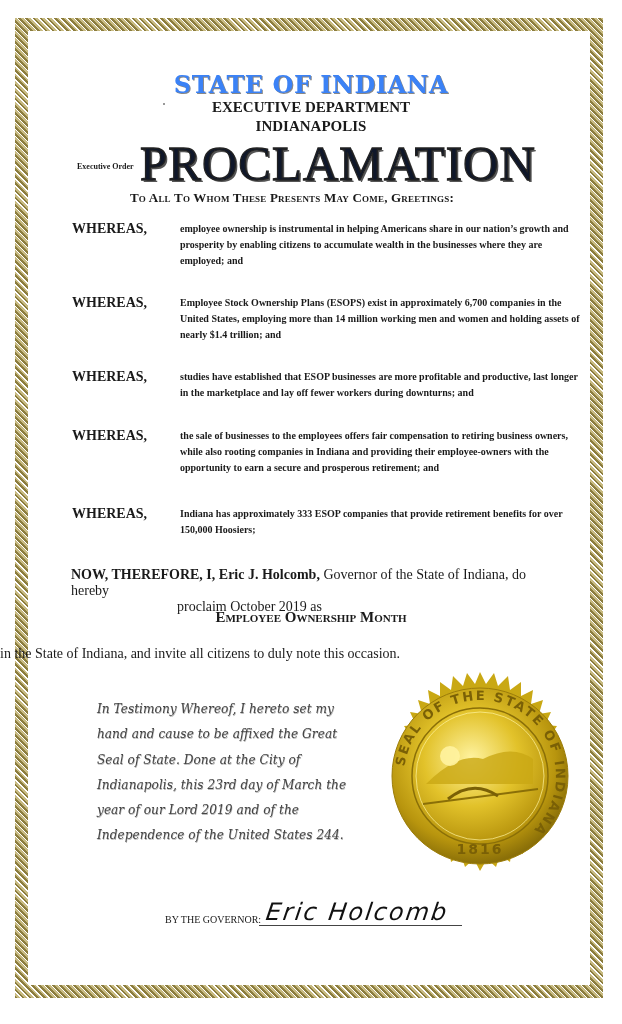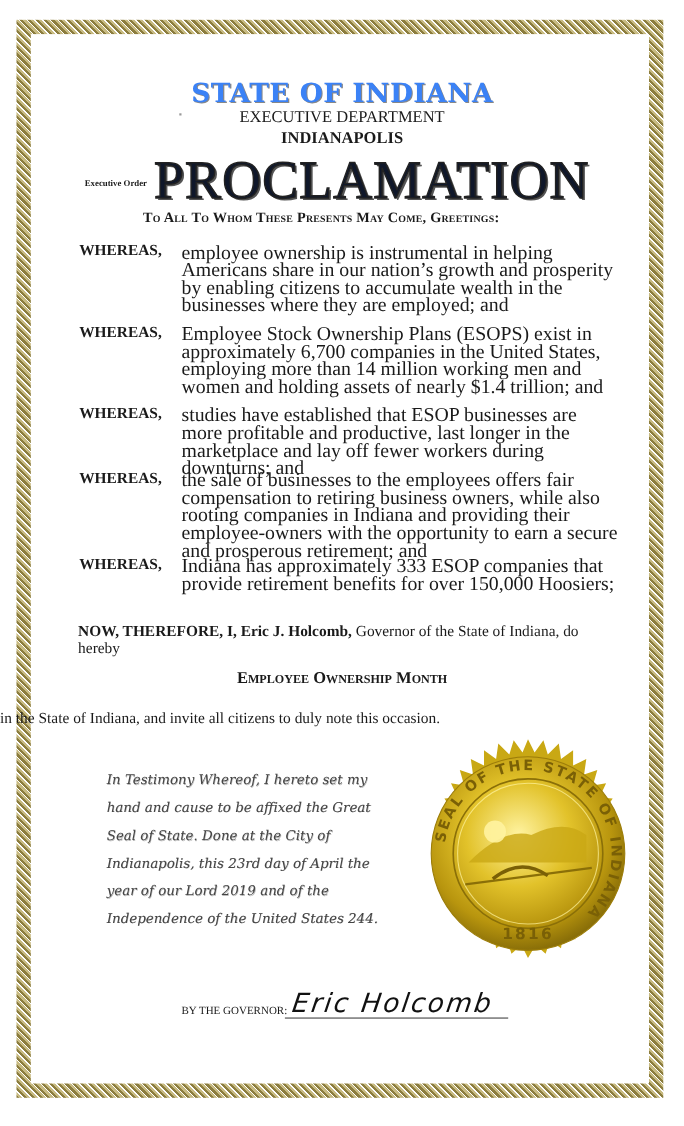--- a/index.html
+++ b/index.html
@@ -23,7 +23,7 @@
     font-family:"DejaVu Serif",serif; font-weight:bold; font-size:24px; letter-spacing:0.5px;
     color:#3b82f6; text-shadow:1px 1px 0 #888;
   }
-  .title-dept { left:0; width:622px; top:99px; text-align:center; font-weight:normal; font-size:15px; }
+  .title-dept { left:0; width:622px; top:99px; text-align:center; font-weight:bold; font-size:15px; }
   .title-city { left:0; width:622px; top:118px; text-align:center; font-weight:bold; font-size:15px; }
   .exec-order { left:37px; top:162px; font-size:8px; font-weight:bold;padding-left:40px; }
   .proclamation {

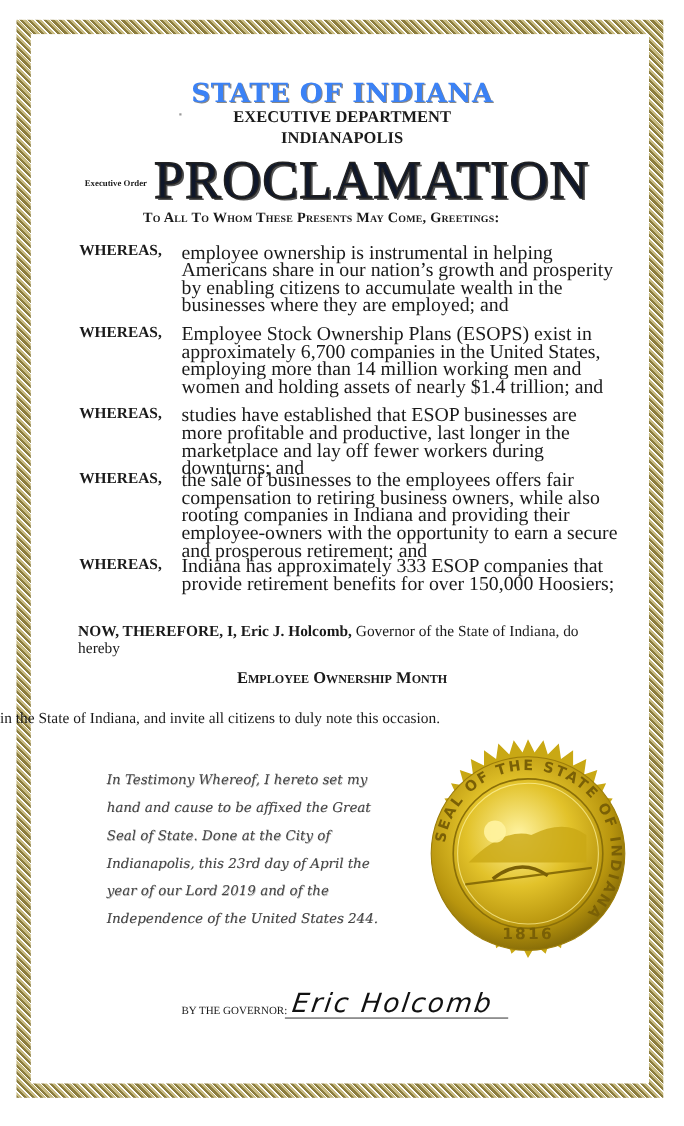--- a/index.html
+++ b/index.html
@@ -36,7 +36,7 @@
   }
   .whereas { position:absolute; left:72px; width:480px; }
   .whereas .lbl { position:absolute; left:0; top:0; font-weight:bold; font-size:14px; }
-  .whereas .txt { position:absolute; left:93px; width:400px; font-size:18px; line-height:16px; }
+  .whereas .txt { position:absolute; left:108px; width:400px; font-size:10px; line-height:16px;font-weight:bold; }
   .now { left:71px; top:567px; width:480px; font-size:14px; line-height:16px; }
   .now b { font-weight:bold; }
   .now .l2 { display:block; padding-left:106px; }

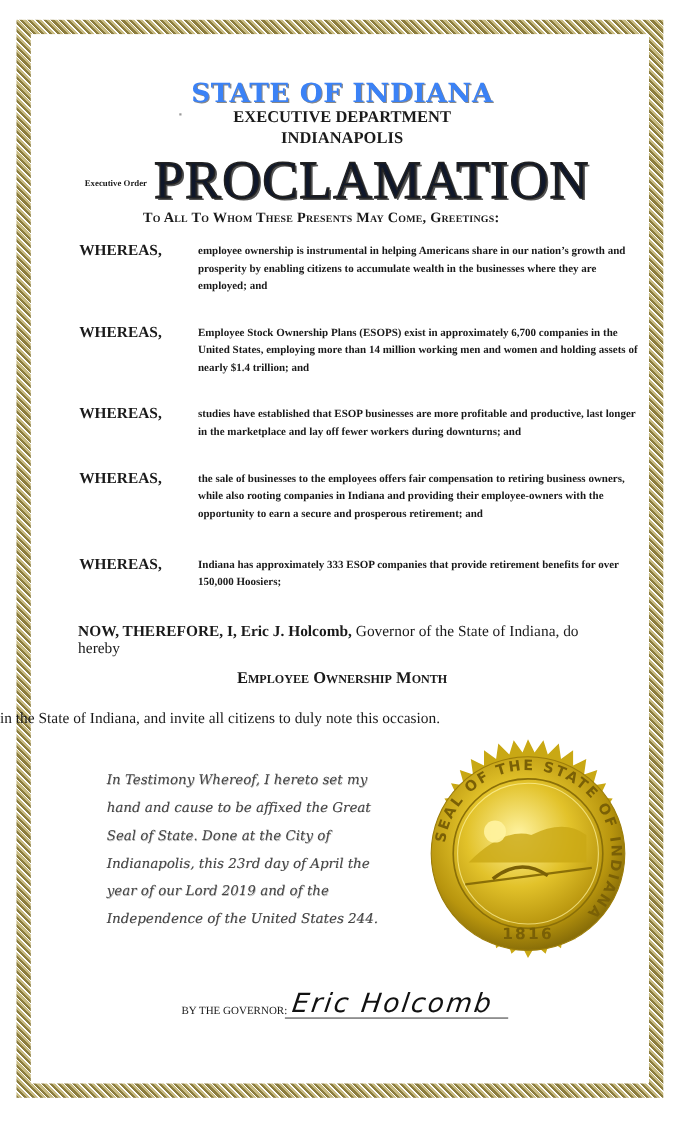--- a/index.html
+++ b/index.html
@@ -98,6 +98,7 @@
 
 <div class="abs now">
   <b>NOW, THEREFORE, I, Eric J. Holcomb,</b><span> Governor of the State of Indiana, do hereby</span>
+  <span class="l2">proclaim October 2019 as</span>
 </div>
 
 <div class="abs month">Employee Ownership Month</div>

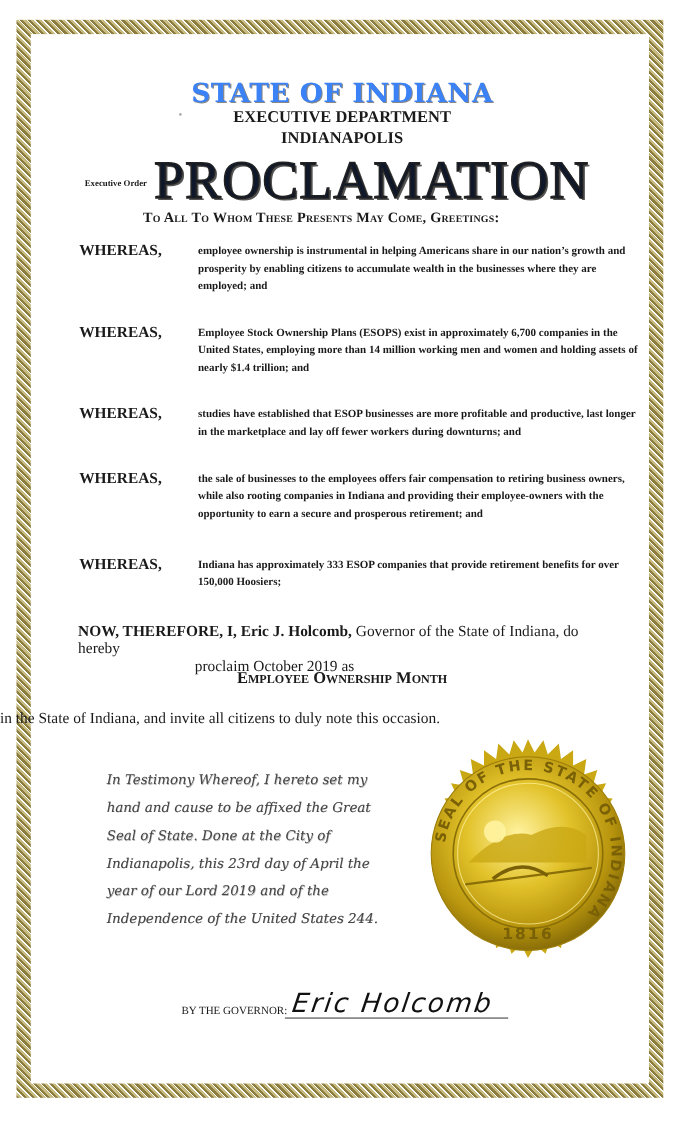--- a/index.html
+++ b/index.html
@@ -104,7 +104,7 @@
 <div class="abs month">Employee Ownership Month</div>
 <div class="abs invite">in the State of Indiana, and invite all citizens to duly note this occasion.</div>
 
-<div class="abs testimony">In Testimony Whereof, I hereto set my hand and cause to be affixed the Great Seal of State. Done at the City of Indianapolis, this 23rd day of April the year of our Lord 2019 and of the Independence of the United States 244.</div>
+<div class="abs testimony">In Testimony Whereof, I hereto set my hand and cause to be affixed the Great Seal of State. Done at the City of Indianapolis, this 23rd day of March the year of our Lord 2019 and of the Independence of the United States 244.</div>
 
 <div class="abs seal">
   <svg width="205" height="225" viewBox="0 0 205 225">

